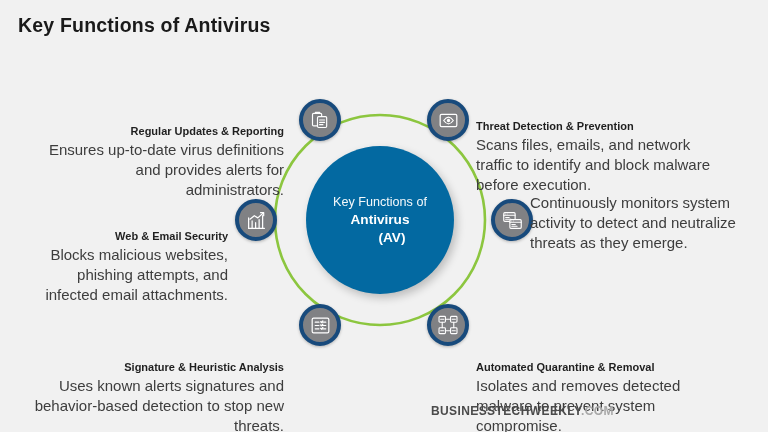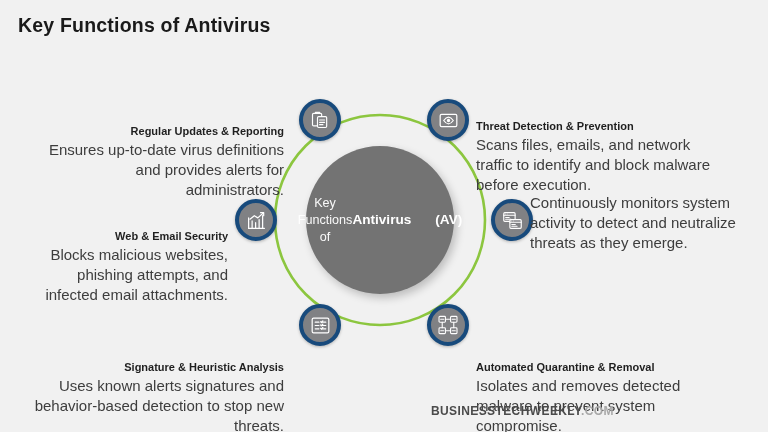--- a/index.html
+++ b/index.html
@@ -55,10 +55,10 @@
     width: 148px;
     height: 148px;
     border-radius: 50%;
-    background: #737373;
+    background: #0369a1;
     box-shadow: 3px 4px 9px rgba(0,0,0,0.22);
     display: flex;
-    flex-direction: row;
+    flex-direction: column;
     align-items: center;
     justify-content: center;
     text-align: center;

